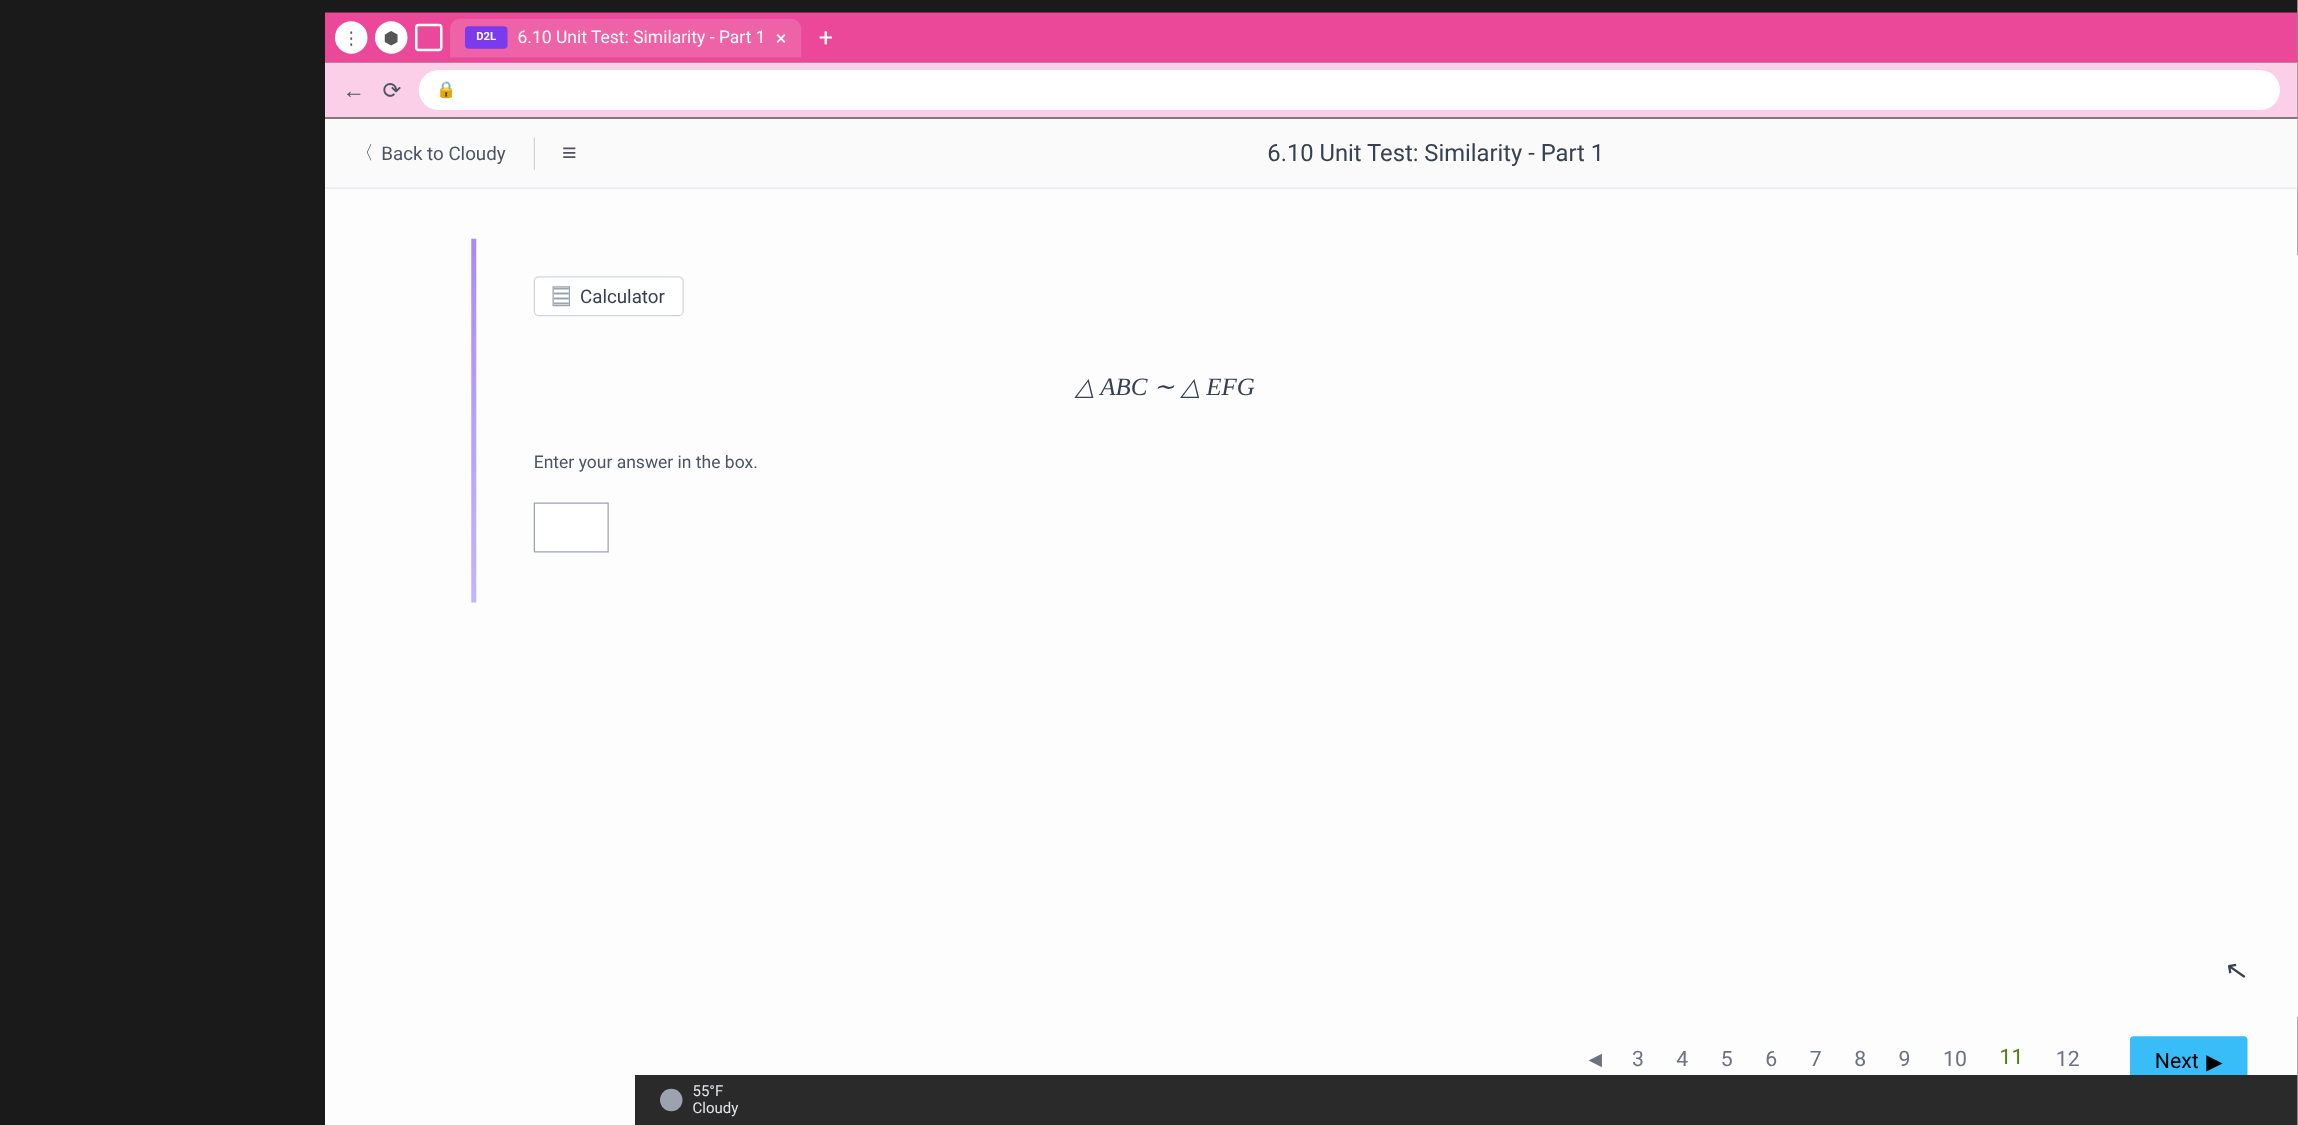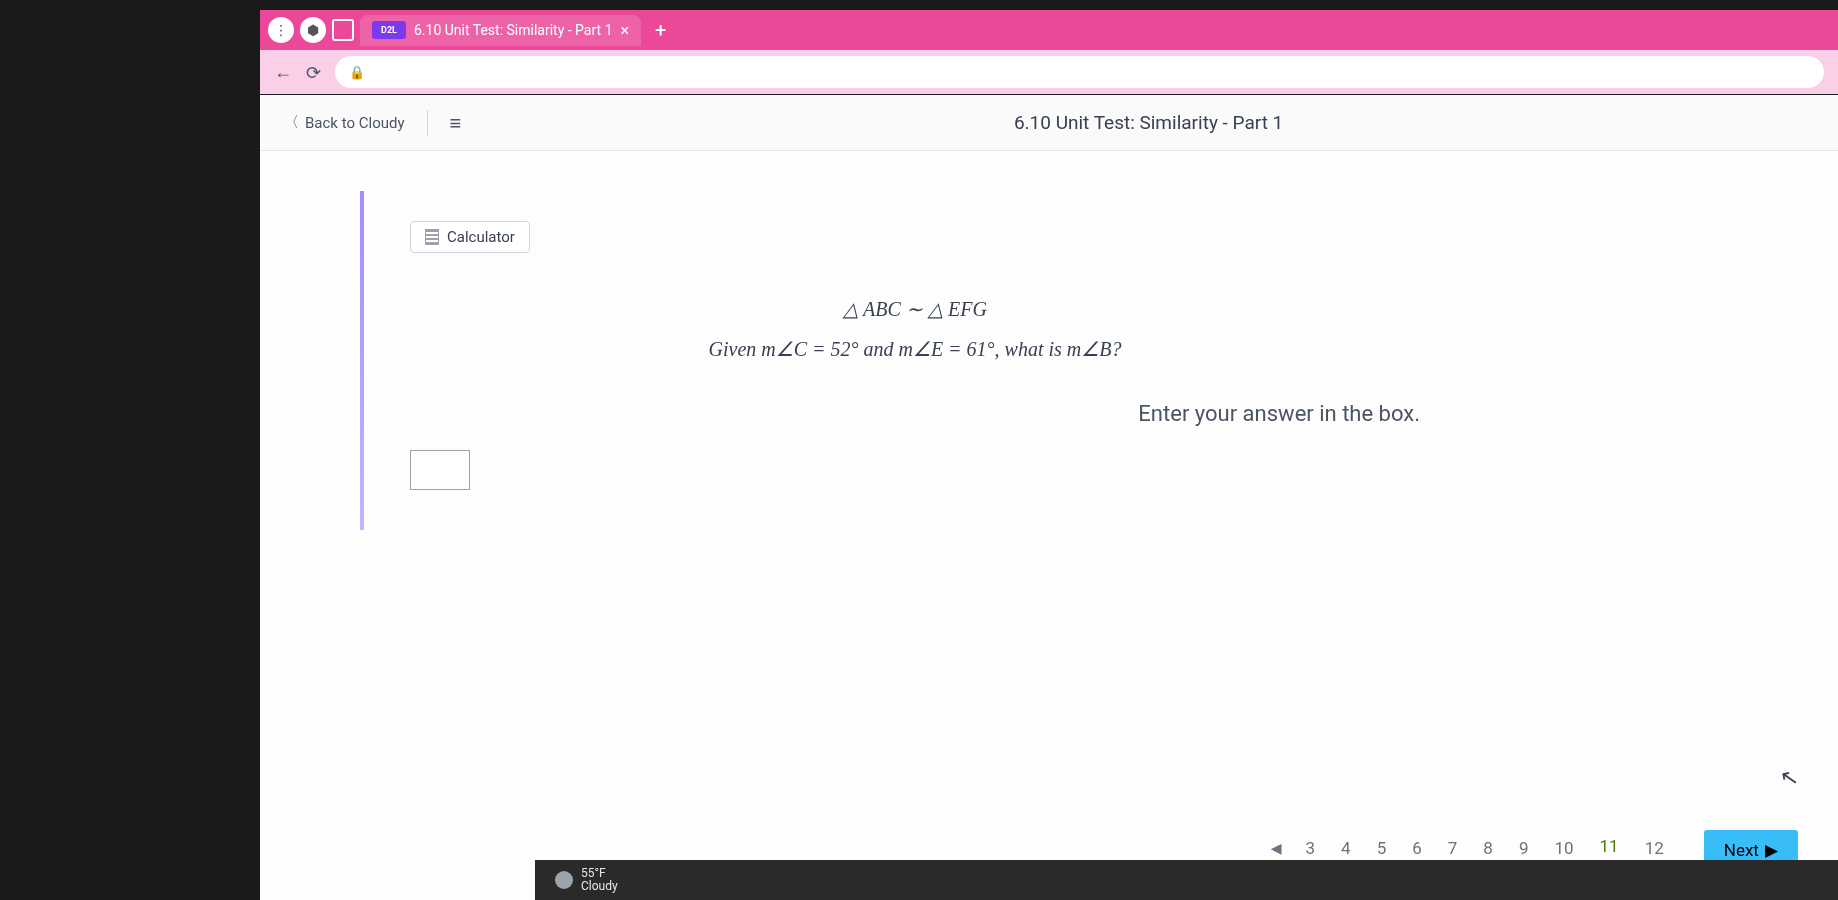--- a/index.html
+++ b/index.html
@@ -28,7 +28,7 @@
   .hamburger { font-size:20px; color:#4b5563; cursor:pointer; }
   .page-title { flex:1; text-align:center; color:#374151; font-size:19px; }
 
-  .content-body { flex:1; position:relative; padding: 40px 72px 0 100px; }
+  .content-body { flex:1; position:relative; padding: 40px 72px 0 100px; margin-left: 17px; }
   .question-card { position:relative; padding: 30px 40px 40px 50px; max-width: 1100px; }
   .accent-line { position:absolute; left:0; top:0; bottom:0; width:4px; background:linear-gradient(to bottom,#a78bfa,#c4b5fd); }
 

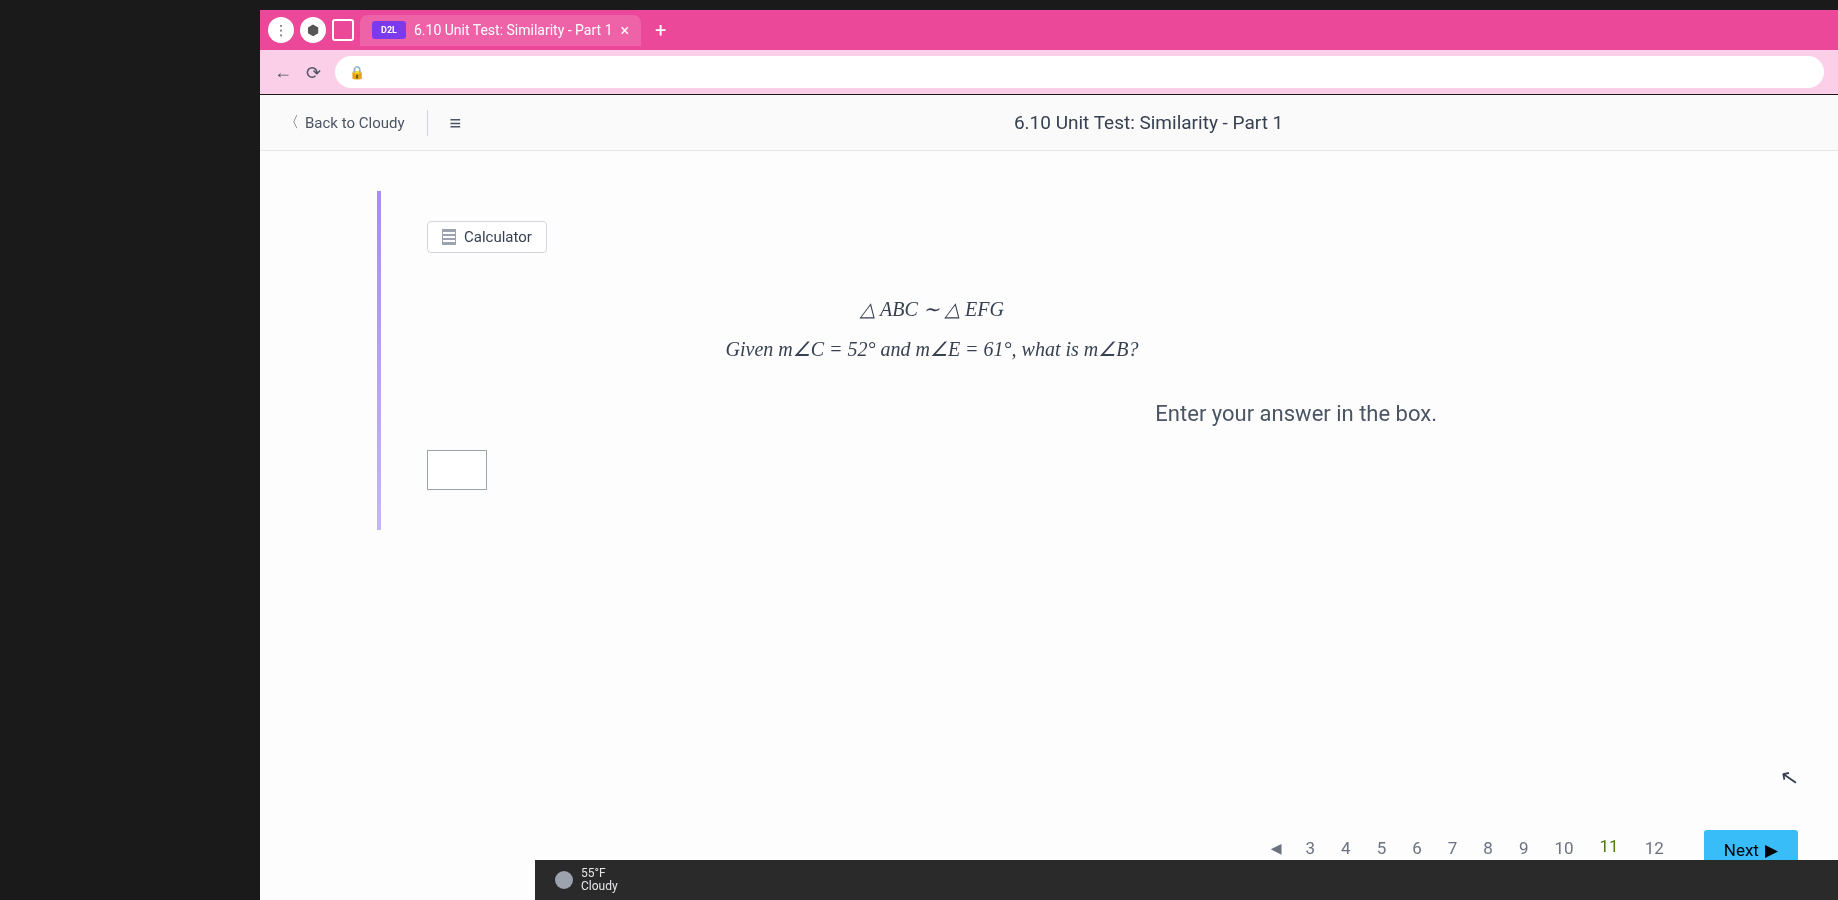--- a/index.html
+++ b/index.html
@@ -101,7 +101,6 @@
       </button>
 
       <div class="math-line">△ ABC ∼ △ EFG</div>
-      <div class="math-line">Given m∠C = 52° and m∠E = 61°, what is m∠B?</div>
 
       <div class="instr">Enter your answer in the box.</div>
 

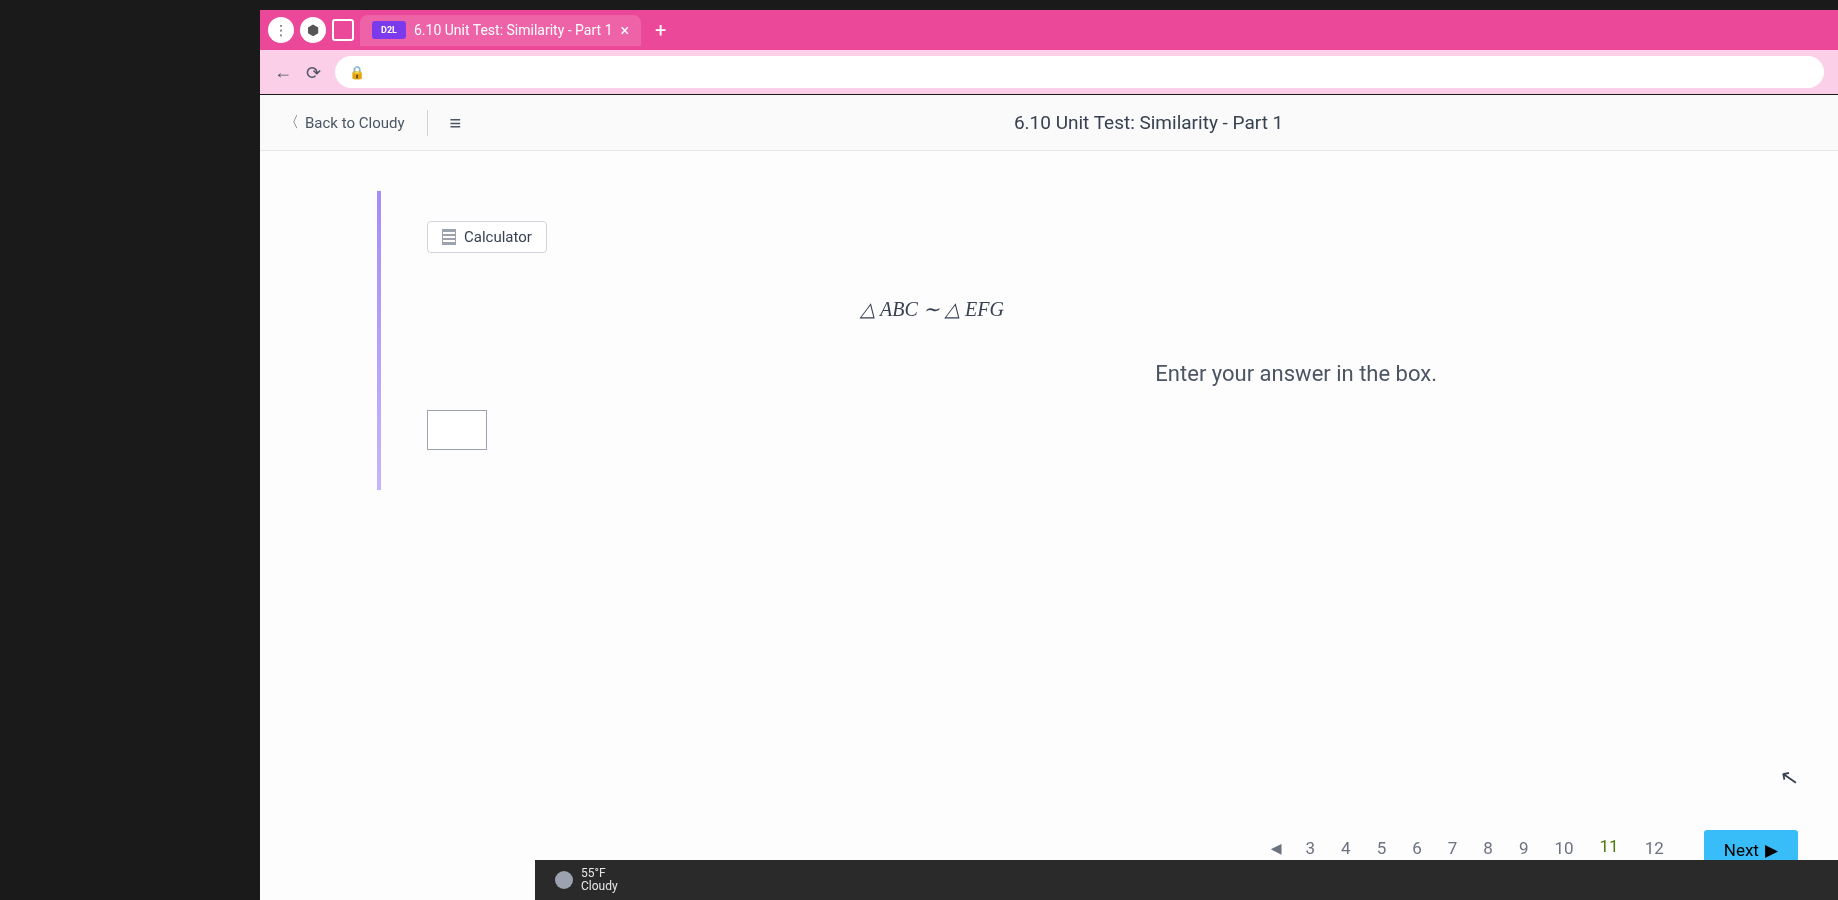--- a/index.html
+++ b/index.html
@@ -36,7 +36,7 @@
   .calc-ico { width:14px; height:16px; background:linear-gradient(#9ca3af 50%,transparent 50%) 0 0/100% 4px; border:1px solid #9ca3af; }
 
   .math-line { color:#374151; font-size:20px; margin: 16px 0; font-family: "Times New Roman", serif; font-style: italic; text-align: center; }
-  .instr { color:#4b5563; font-size:22px; margin: 40px 0 24px; text-align: right; }
+  .instr { color:#4b5563; font-size:14px; margin: 40px 0 24px; }
   .answer-box { width:60px; height:40px; border:1px solid #9ca3af; background:#fff; padding:4px; position:relative; }
   .answer-box::after { content:"°"; position:absolute; top:2px; right:-14px; color:#6b7280; font-size:14px; }
 

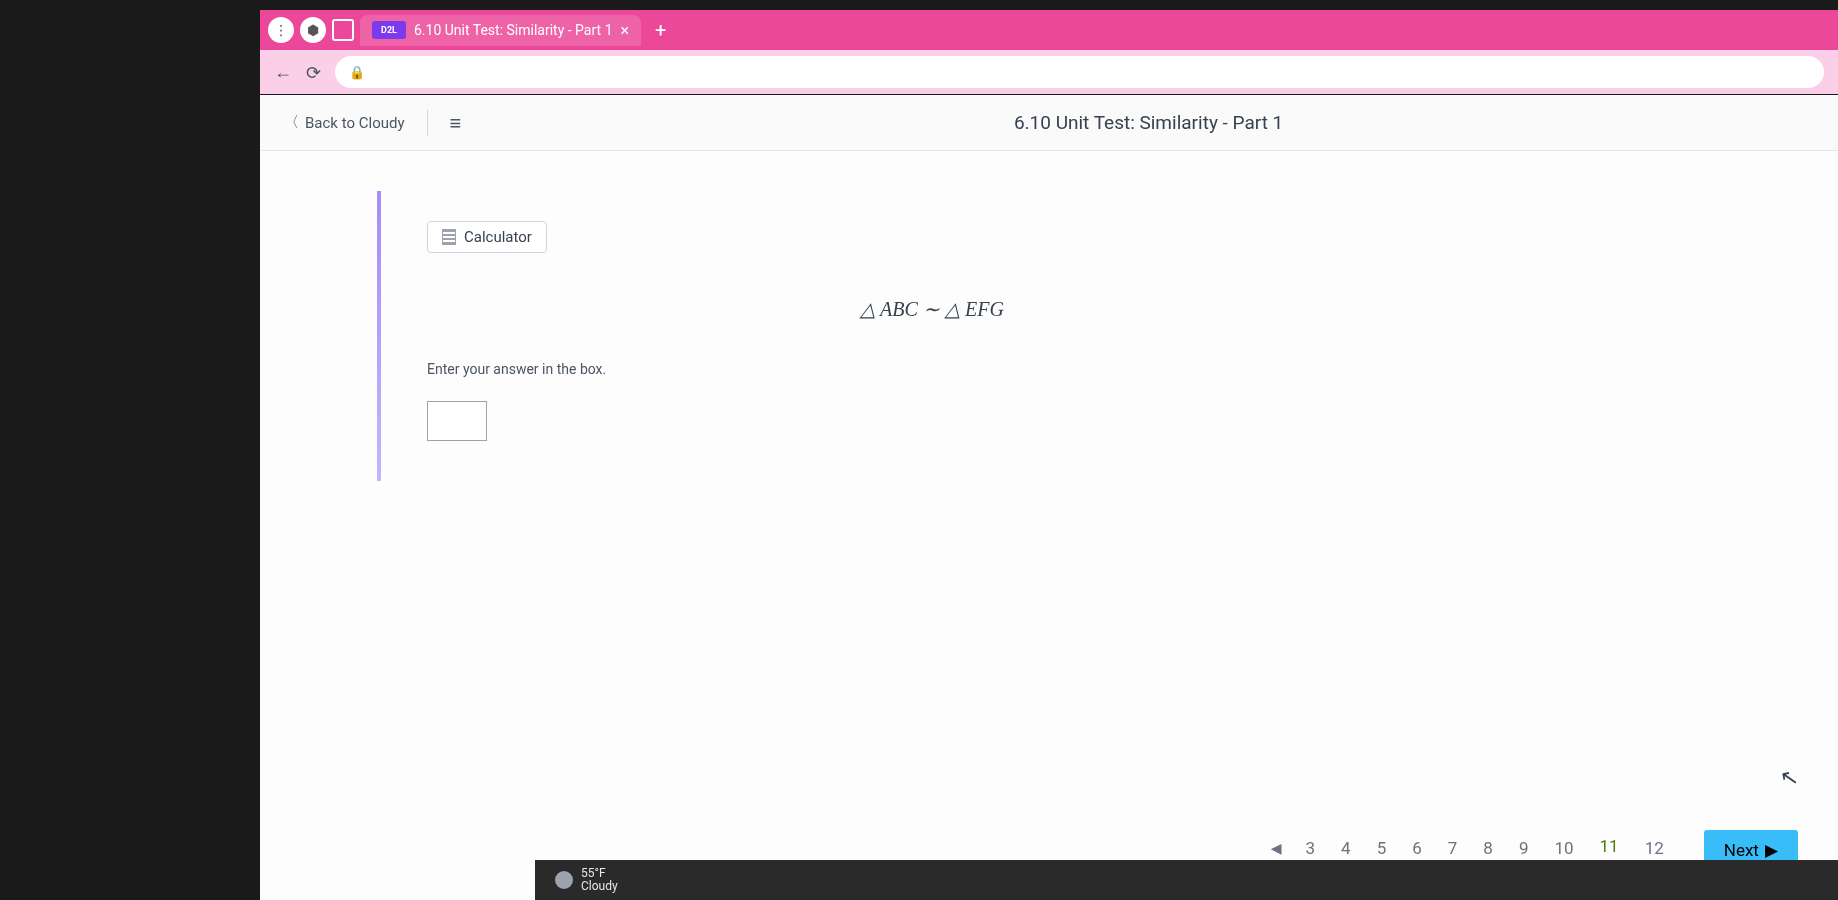--- a/index.html
+++ b/index.html
@@ -51,7 +51,7 @@
   .cursor-arrow { position:absolute; right:40px; bottom:110px; font-size:22px; color:#374151; transform: rotate(-10deg); }
 
   
-  .taskbar { position:absolute; bottom:0; left:275px; right:0; height:40px; background:#2a2a2a; display:flex; align-items:center; padding:0 20px; }
+  .taskbar { position:absolute; bottom:0; left:248px; right:0; height:40px; background:#2a2a2a; display:flex; align-items:center; padding:0 20px; }
   .weather { display:flex; align-items:center; gap:8px; color:#e5e7eb; font-size:12px; }
   .weather-ico { width:18px; height:18px; background:#9ca3af; border-radius:50%; }
   .weather-txt { display:flex; flex-direction:column; line-height:1.1; }

